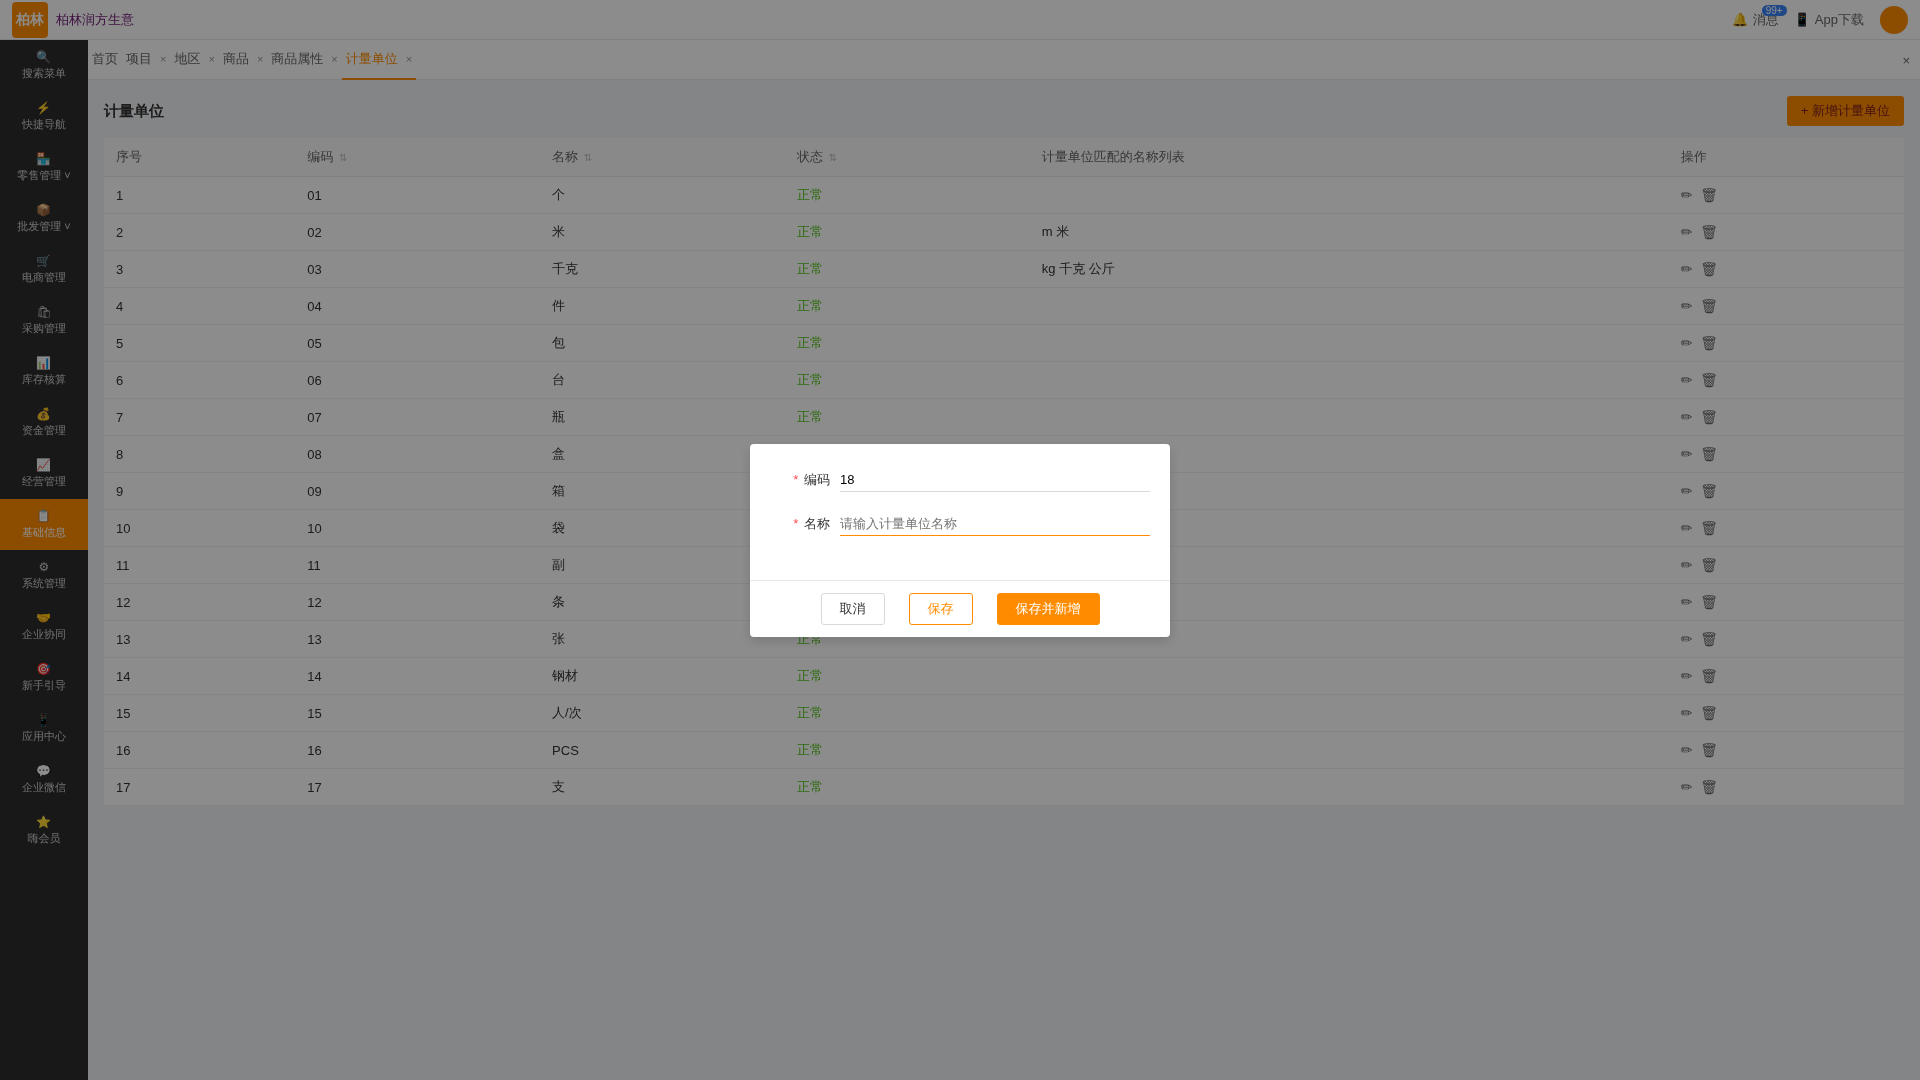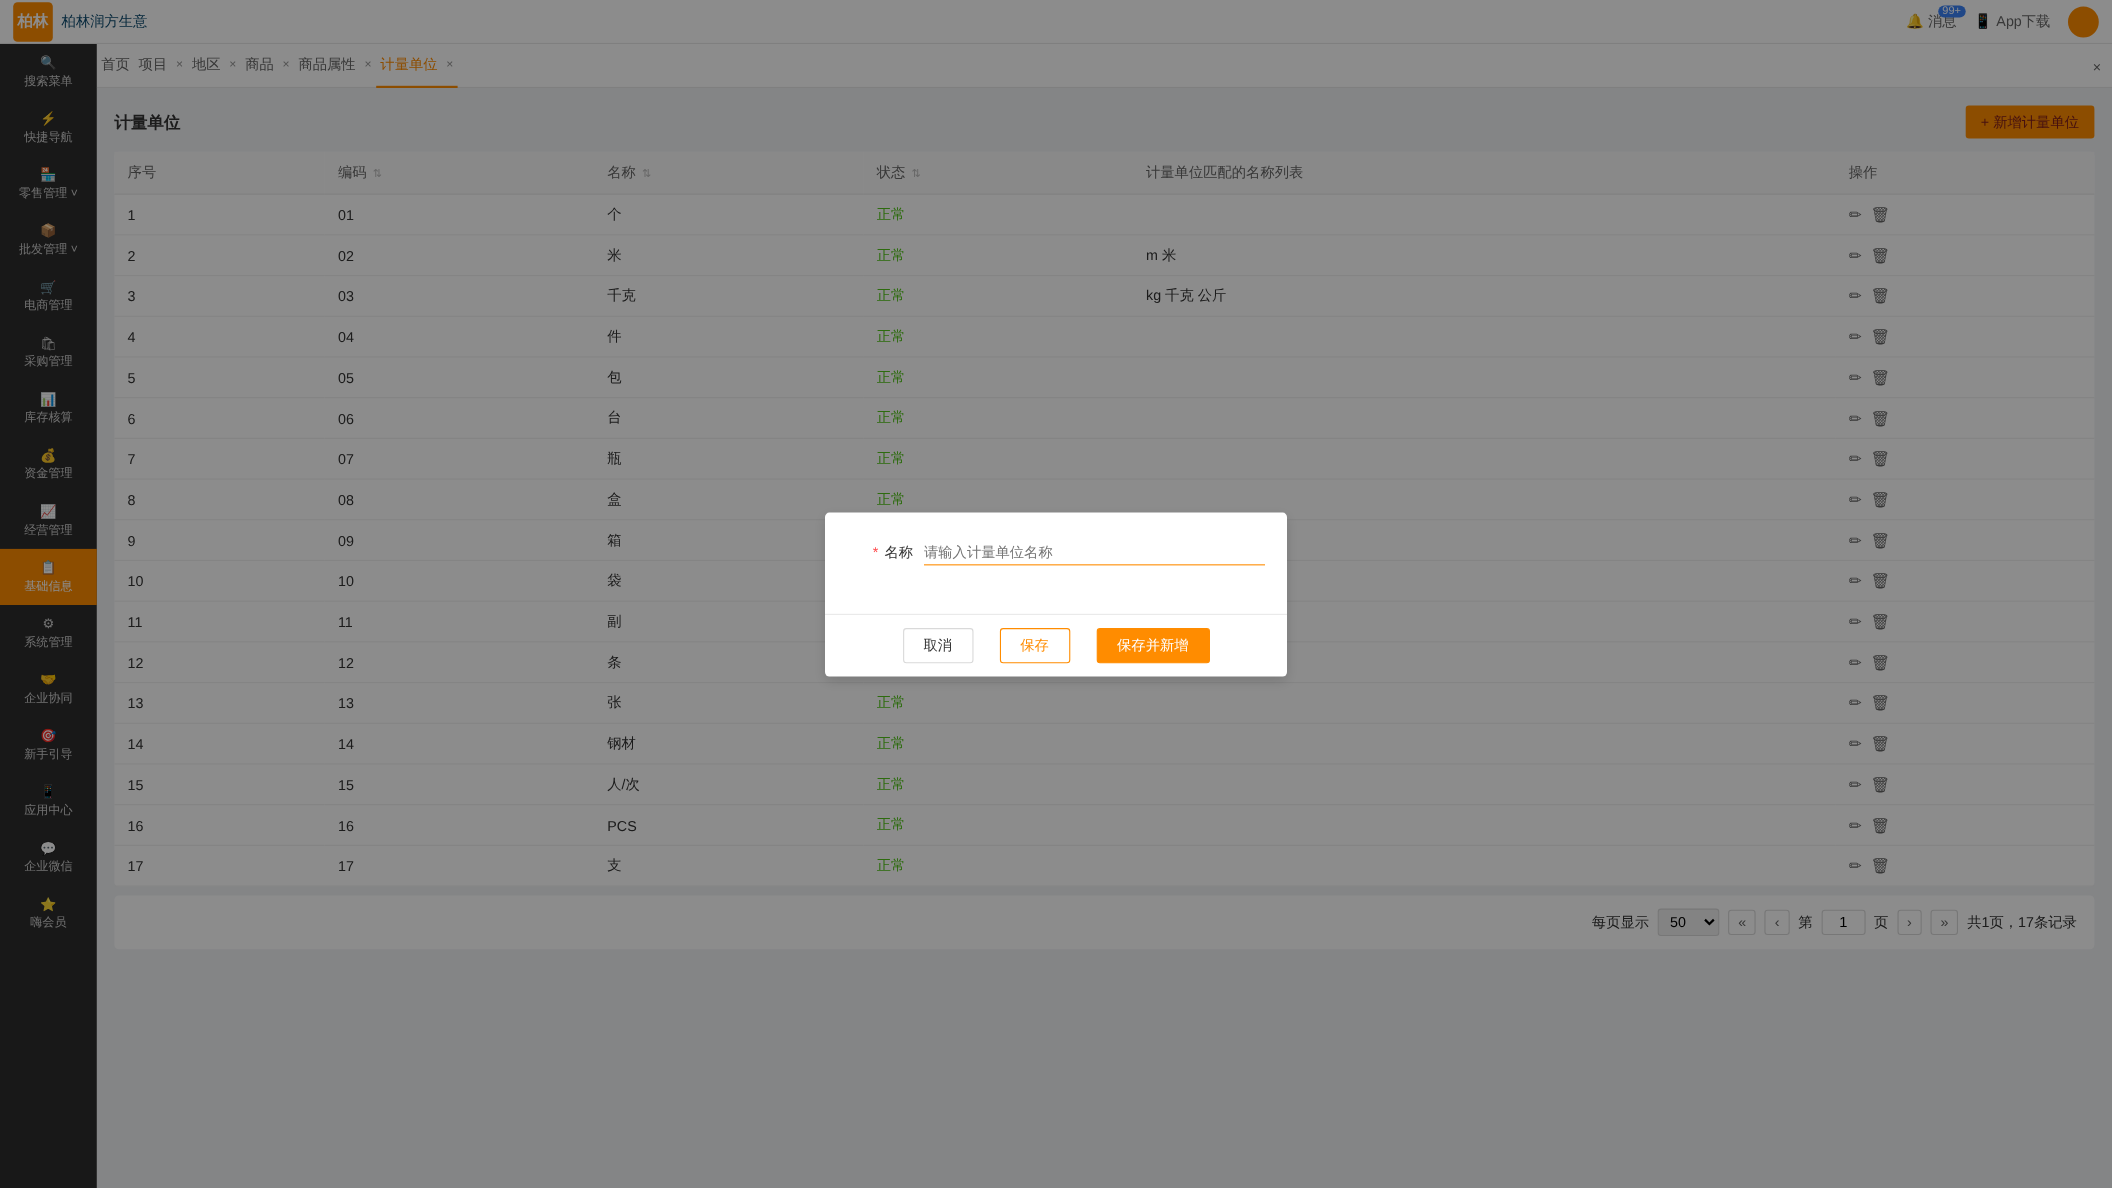--- a/index.html
+++ b/index.html
@@ -17,7 +17,7 @@
     
     .logo-area { display: flex; align-items: center; gap: 8px; }
     .logo-icon { width: 36px; height: 36px; background: #ff8c00; border-radius: 4px; display: flex; align-items: center; justify-content: center; color: #fff; font-size: 14px; font-weight: bold; }
-    .logo-text { color: #0c4a6e; font-size: 13px; }
+    .logo-text { color: #701a75; font-size: 13px; }
     .top-bar-right { margin-left: auto; display: flex; align-items: center; gap: 16px; }
     .notification-btn { position: relative; cursor: pointer; color: #666; }
     .badge { position: absolute; top: -6px; right: -8px; background: #3b82f6; color: #fff; border-radius: 10px; font-size: 10px; padding: 0 4px; min-width: 16px; text-align: center; }

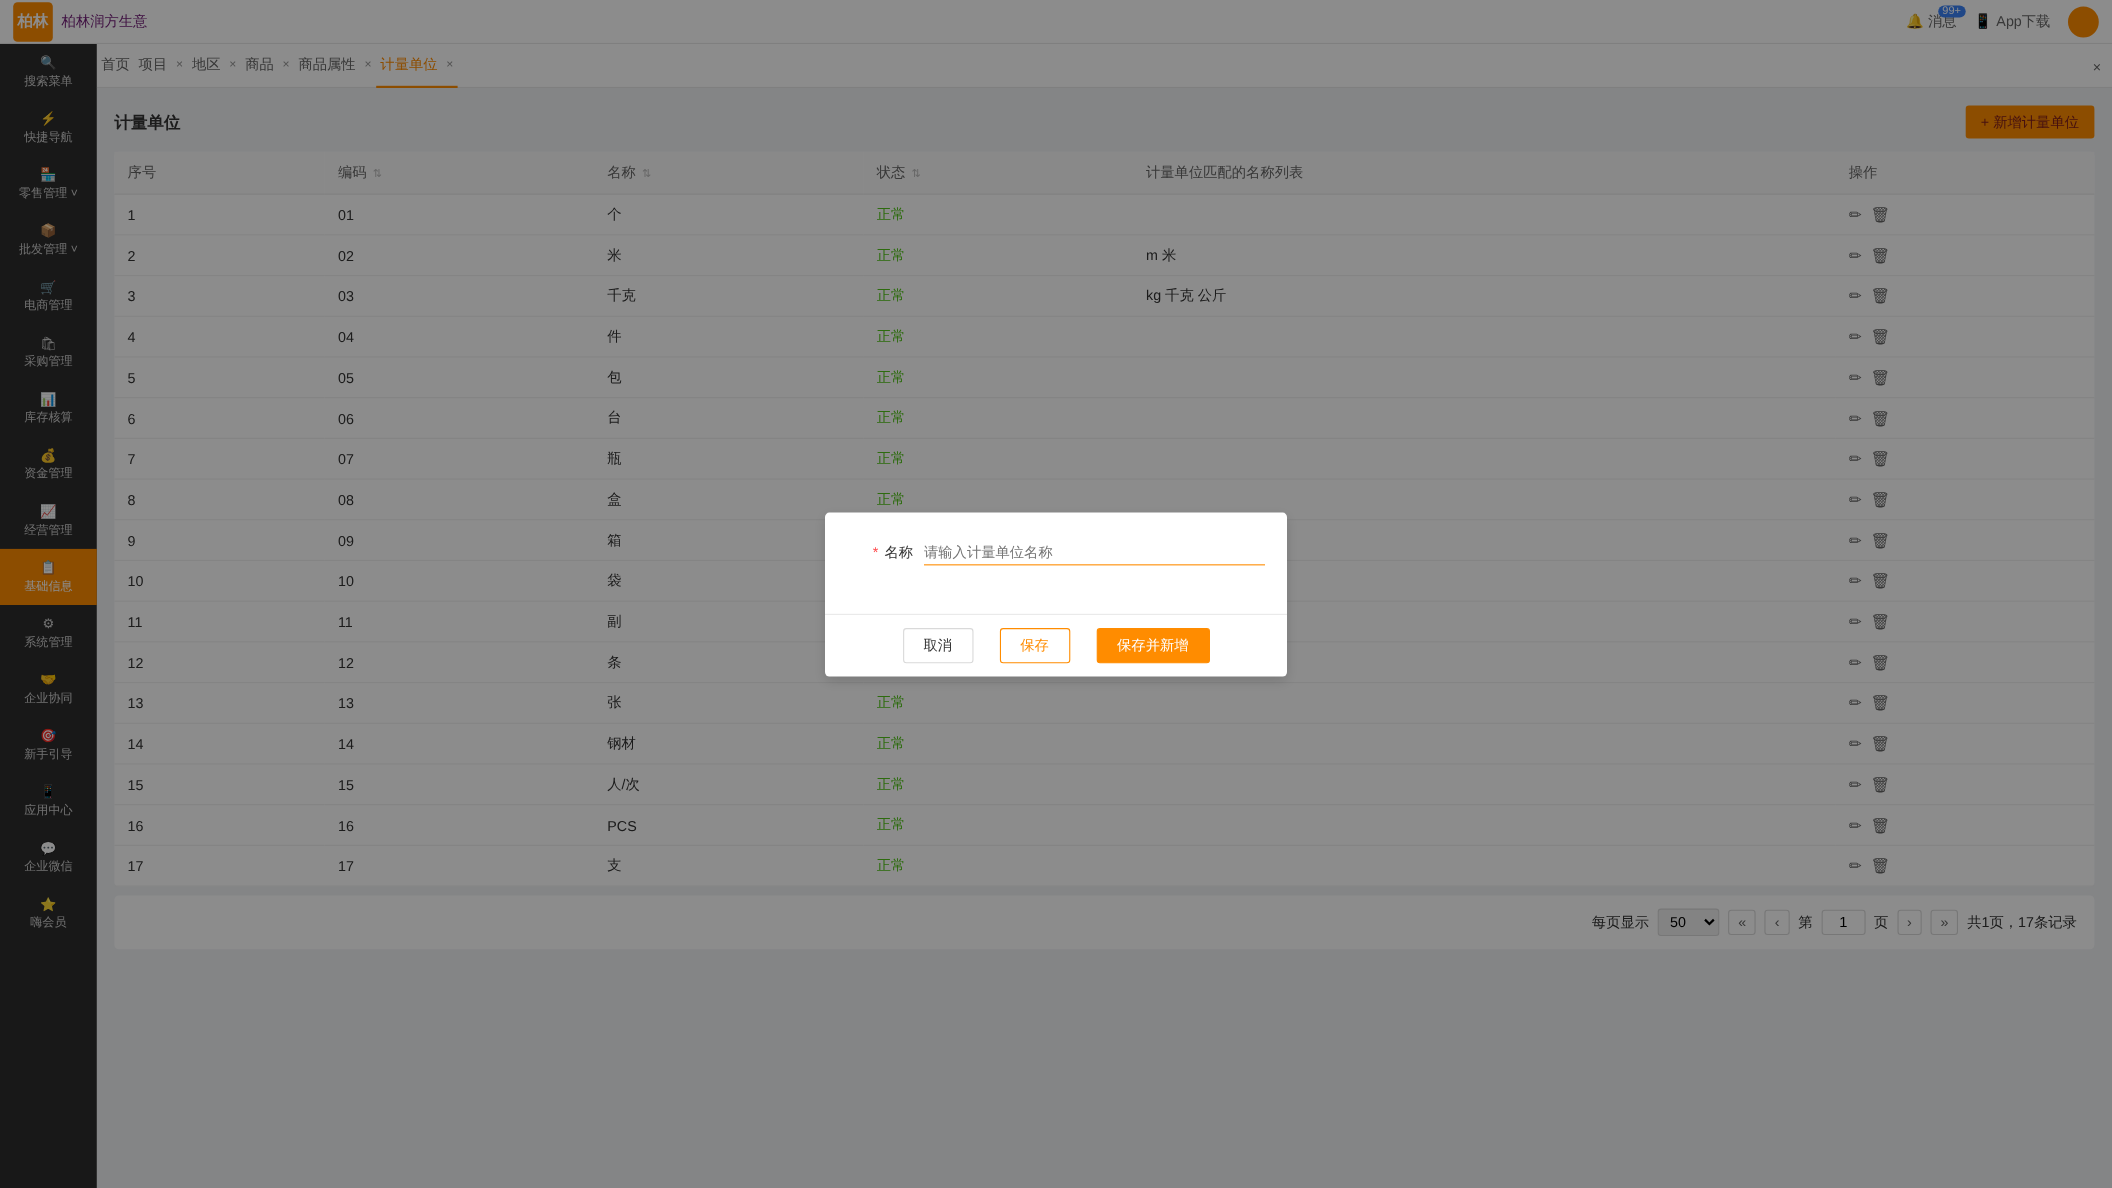--- a/index.html
+++ b/index.html
@@ -462,6 +462,13 @@
         <div class="form-row">
           <div class="form-label">
             <span class="required-star">*</span>
+            <span>编码</span>
+          </div>
+          <input class="form-input has-value" type="text" value="18" style="">
+        </div>
+        <div class="form-row">
+          <div class="form-label">
+            <span class="required-star">*</span>
             <span>名称</span>
           </div>
           <input class="form-input name-input" type="text" placeholder="请输入计量单位名称" style="">

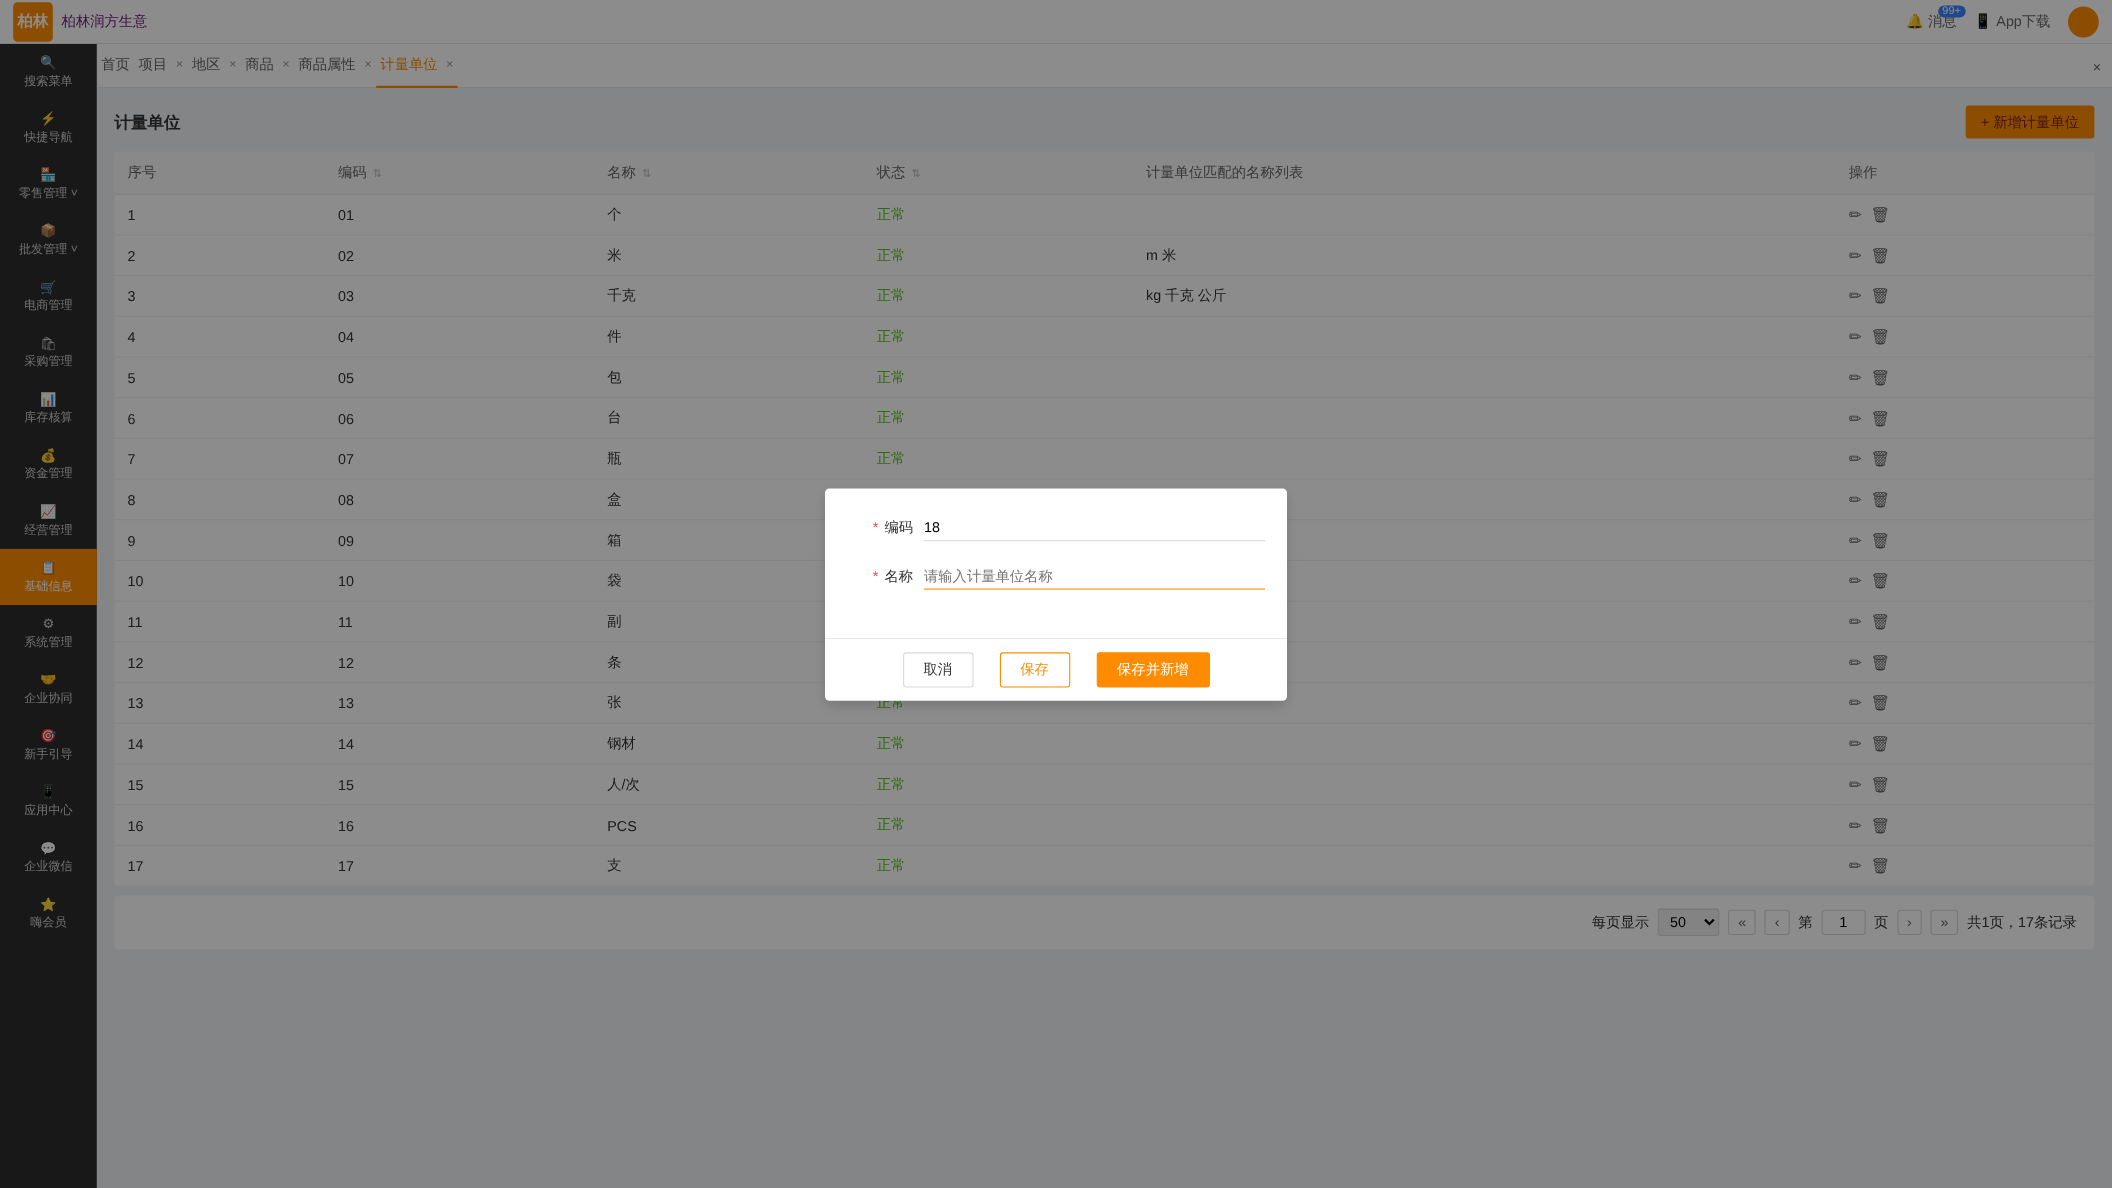--- a/index.html
+++ b/index.html
@@ -436,22 +436,6 @@
             </tbody>
         </table>
 
-        <div class="pagination">
-          <span>每页显示</span>
-          <select class="page-size-select">
-            <option>50</option>
-            <option>20</option>
-            <option>100</option>
-          </select>
-          <button class="page-btn">«</button>
-          <button class="page-btn">‹</button>
-          <span>第</span>
-          <input class="page-input" type="text" value="1" style="">
-          <span>页</span>
-          <button class="page-btn">›</button>
-          <button class="page-btn">»</button>
-          <span>共1页，17条记录</span>
-        </div>
       </div>
     </div>
   </div>

